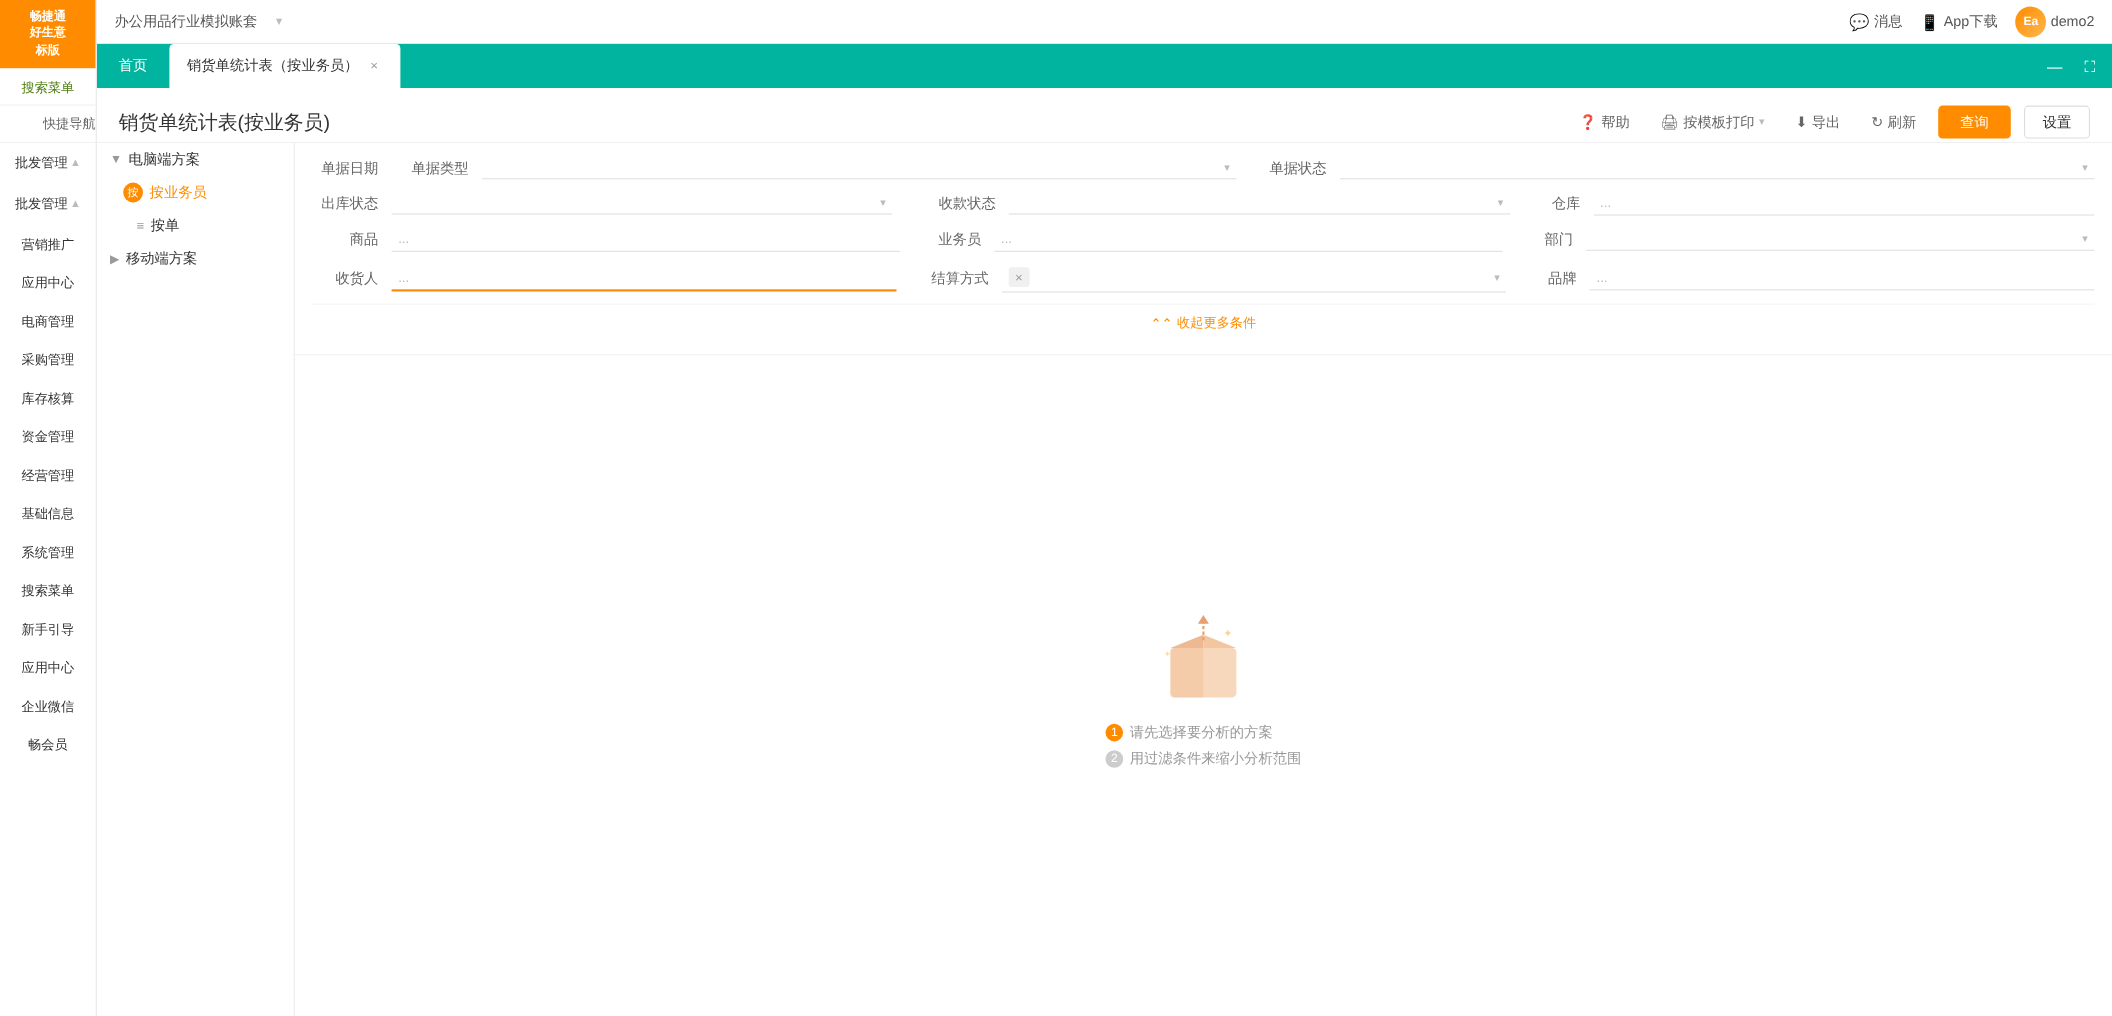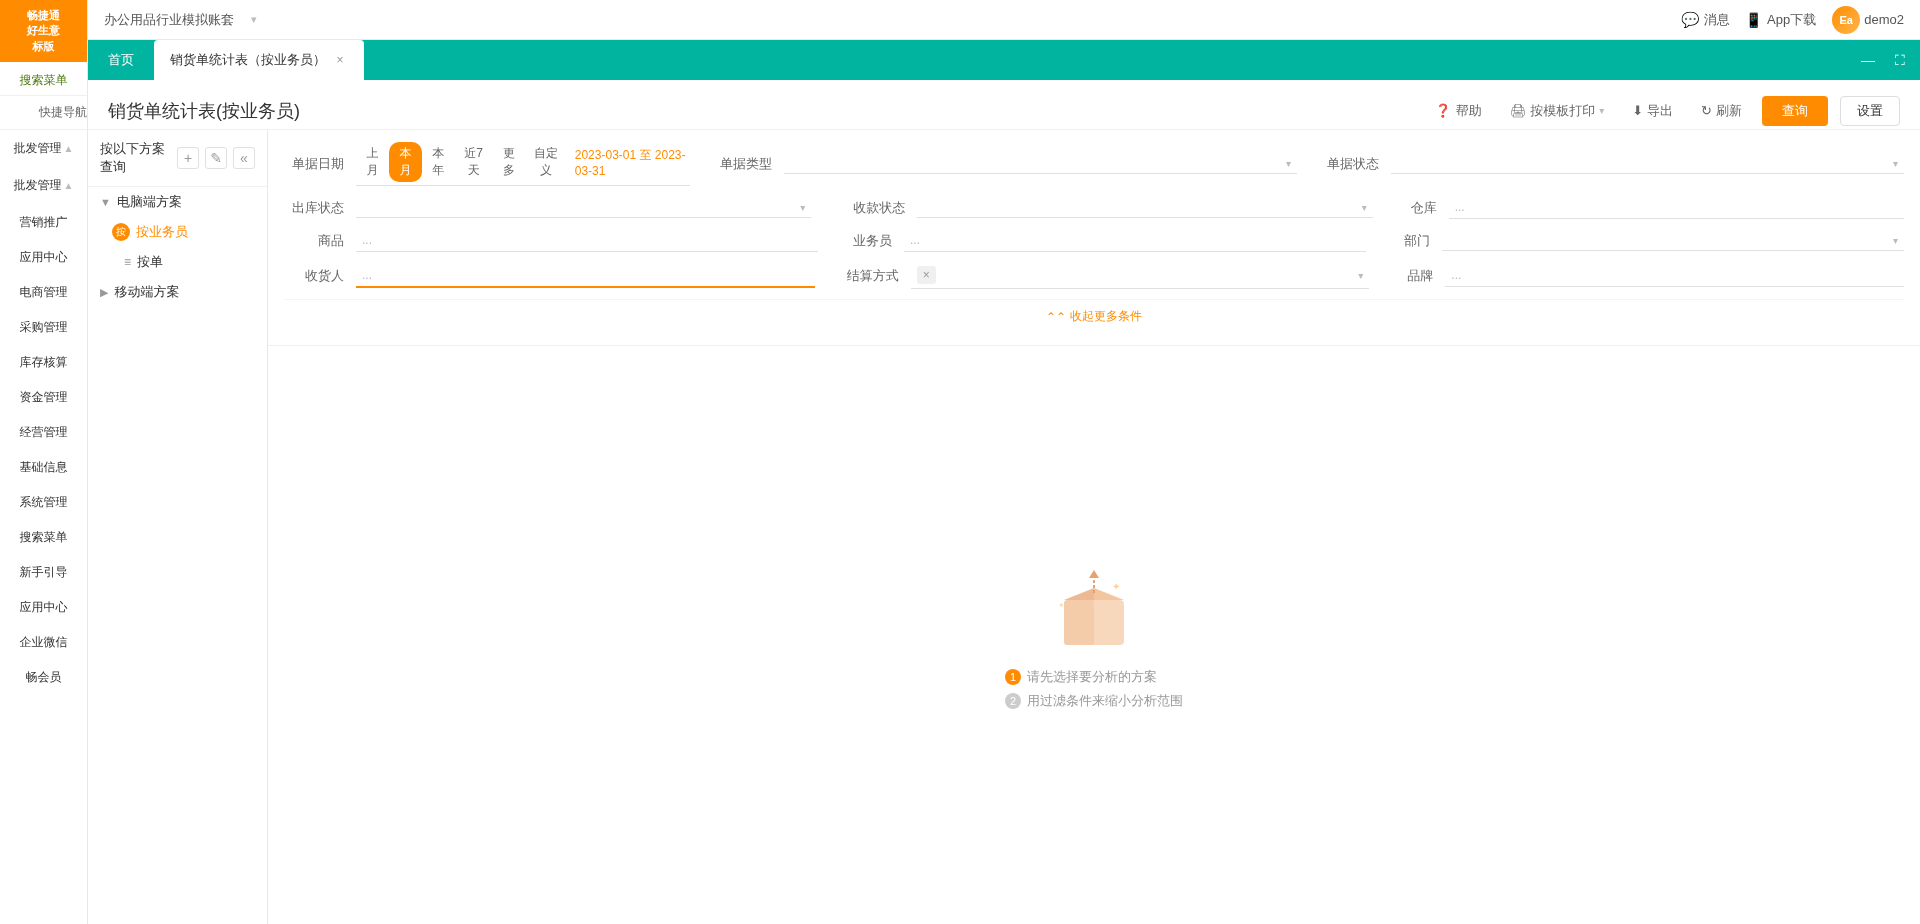--- a/index.html
+++ b/index.html
@@ -476,14 +476,6 @@
     <div class="body-split">
 
       <div class="left-panel">
-        <div class="left-panel-header">
-          <span>按以下方案查询</span>
-          <div class="left-panel-actions">
-            <div class="left-panel-action-btn">+</div>
-            <div class="left-panel-action-btn">✎</div>
-            <div class="left-panel-action-btn">«</div>
-          </div>
-        </div>
 
         <div class="tree-item">
           <span class="tree-icon">▼</span>

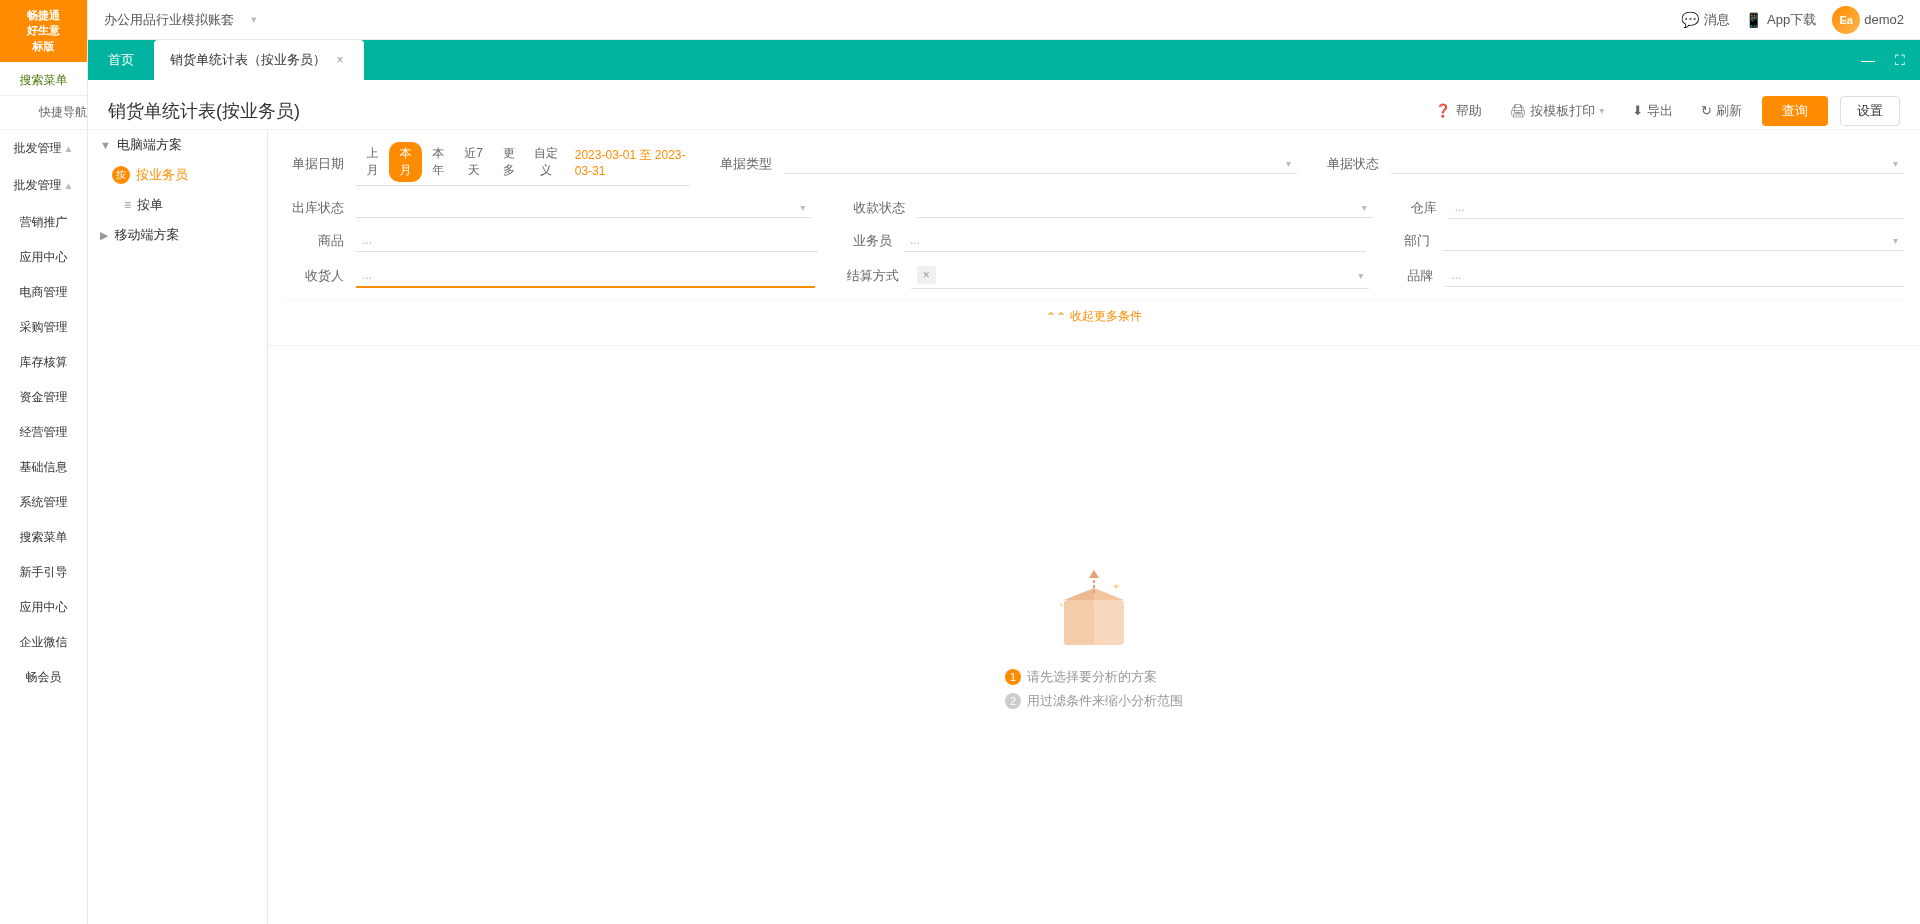--- a/index.html
+++ b/index.html
@@ -503,17 +503,6 @@
 
           <div class="filter-row">
             <span class="filter-label">单据日期</span>
-            <div style="display:flex;align-items:center;gap:0;flex:1;border-bottom:1px solid #e0e0e0;padding-bottom:3px">
-              <div class="date-filter-row">
-                <button class="date-btn">上月</button>
-                <button class="date-btn active">本月</button>
-                <button class="date-btn">本年</button>
-                <button class="date-btn">近7天</button>
-                <button class="date-btn">更多</button>
-                <button class="date-btn">自定义</button>
-              </div>
-              <span class="date-range">2023-03-01 至 2023-03-31</span>
-            </div>
 
             <span class="filter-label" style="width:70px">单据类型</span>
             <div class="filter-control" style="flex:1.5">

